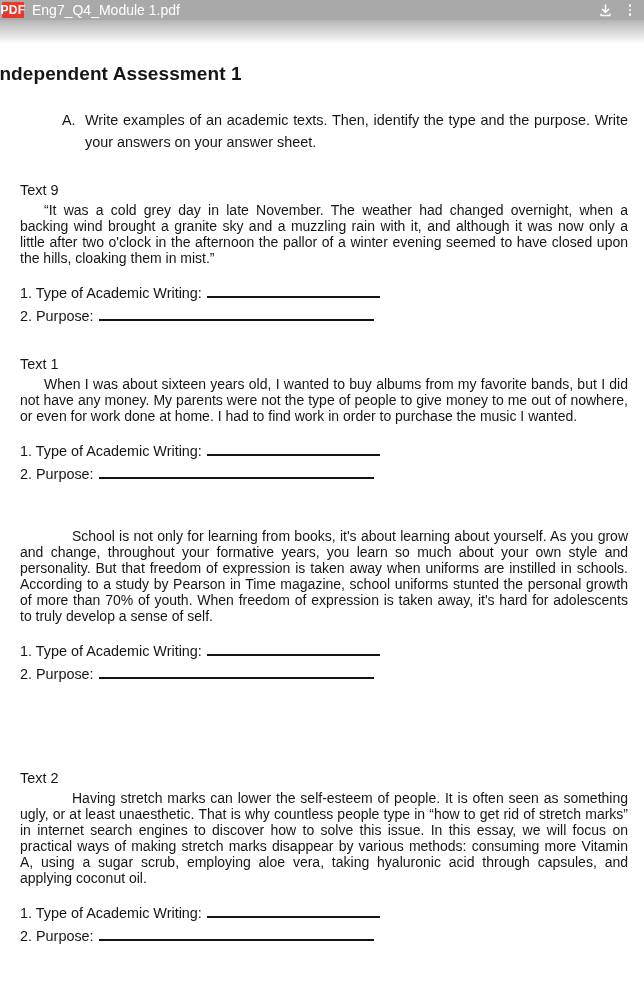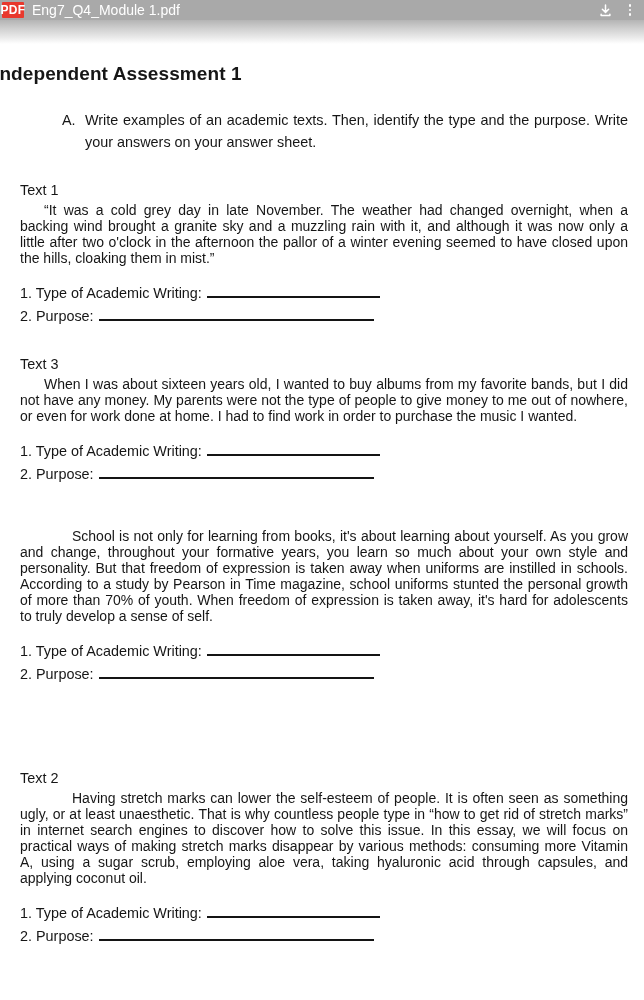--- a/index.html
+++ b/index.html
@@ -191,7 +191,7 @@
   </div>
 
   <div class="text-block" id="text-block-1">
-    <div class="block-label">Text 1</div>
+    <div class="block-label">Text 9</div>
     <div class="passage indent-sm">“It was a cold grey day in late November. The weather had changed overnight, when a backing wind brought a granite sky and a muzzling rain with it, and although it was now only a little after two o'clock in the afternoon the pallor of a winter evening seemed to have closed upon the hills, cloaking them in mist.”</div>
     <div class="answer-lines">
       <div class="answer-row">

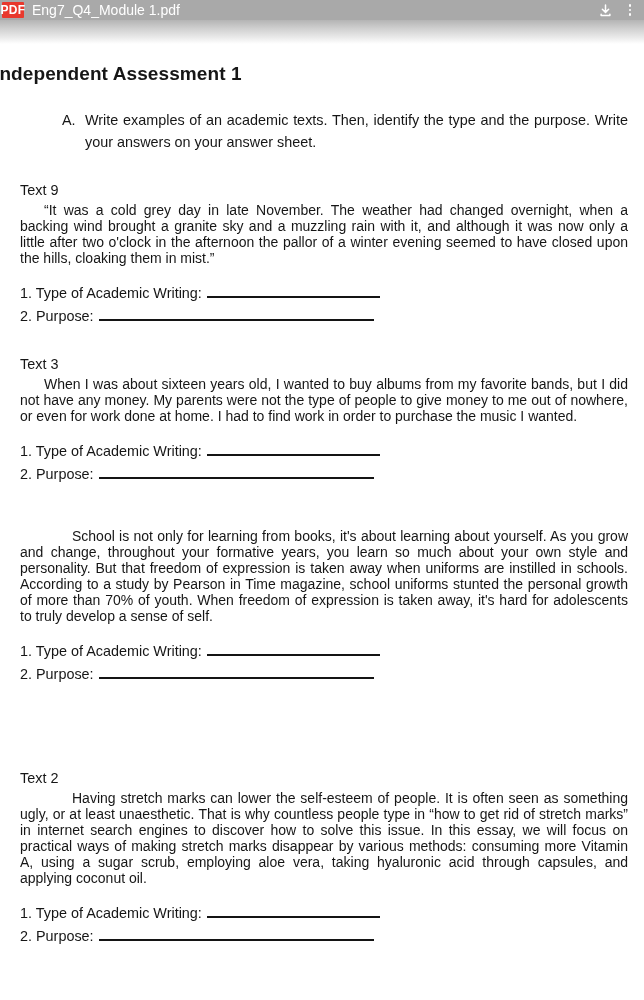--- a/index.html
+++ b/index.html
@@ -206,7 +206,7 @@
   </div>
 
   <div class="text-block" id="text-block-2">
-    <div class="block-label">Text 3</div>
+    <div class="block-label">Text 1</div>
     <div class="passage indent-sm">When I was about sixteen years old, I wanted to buy albums from my favorite bands, but I did not have any money. My parents were not the type of people to give money to me out of nowhere, or even for work done at home. I had to find work in order to purchase the music I wanted.</div>
     <div class="answer-lines">
       <div class="answer-row">

